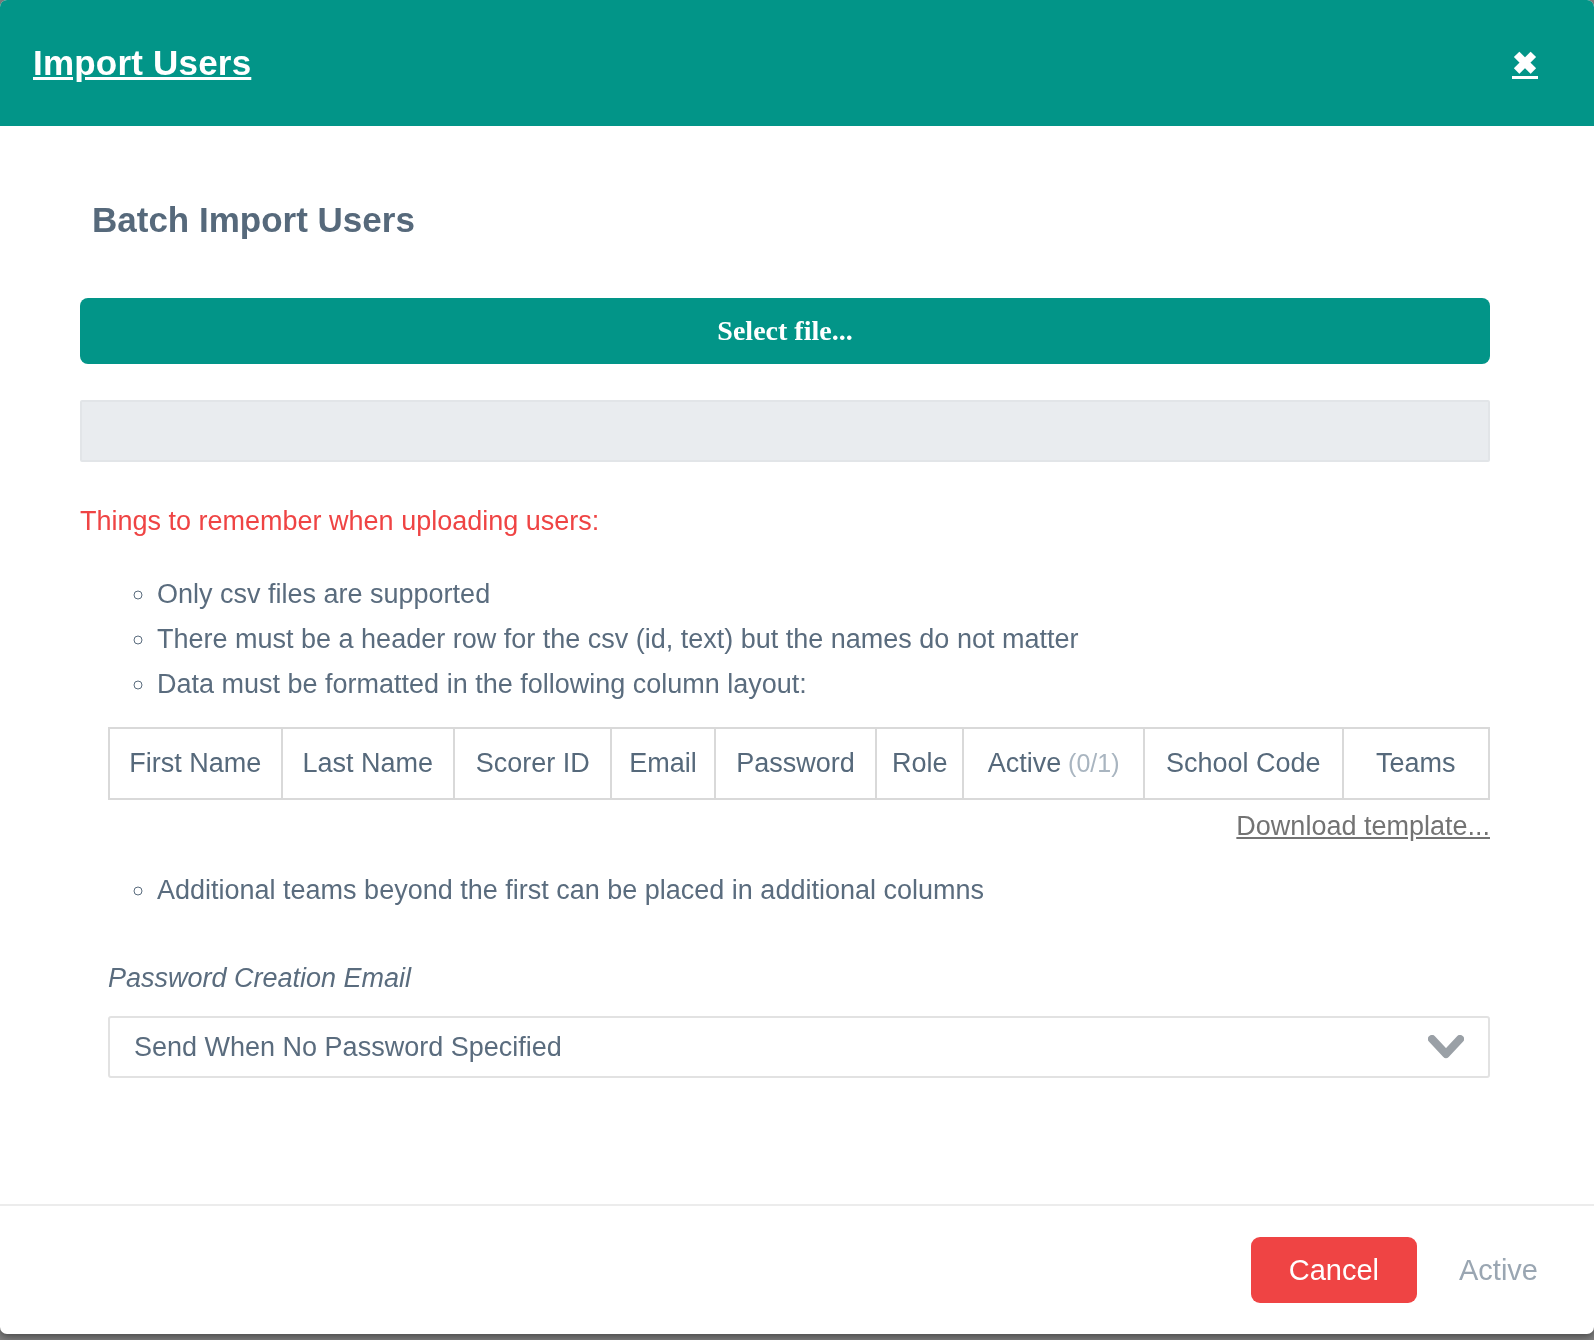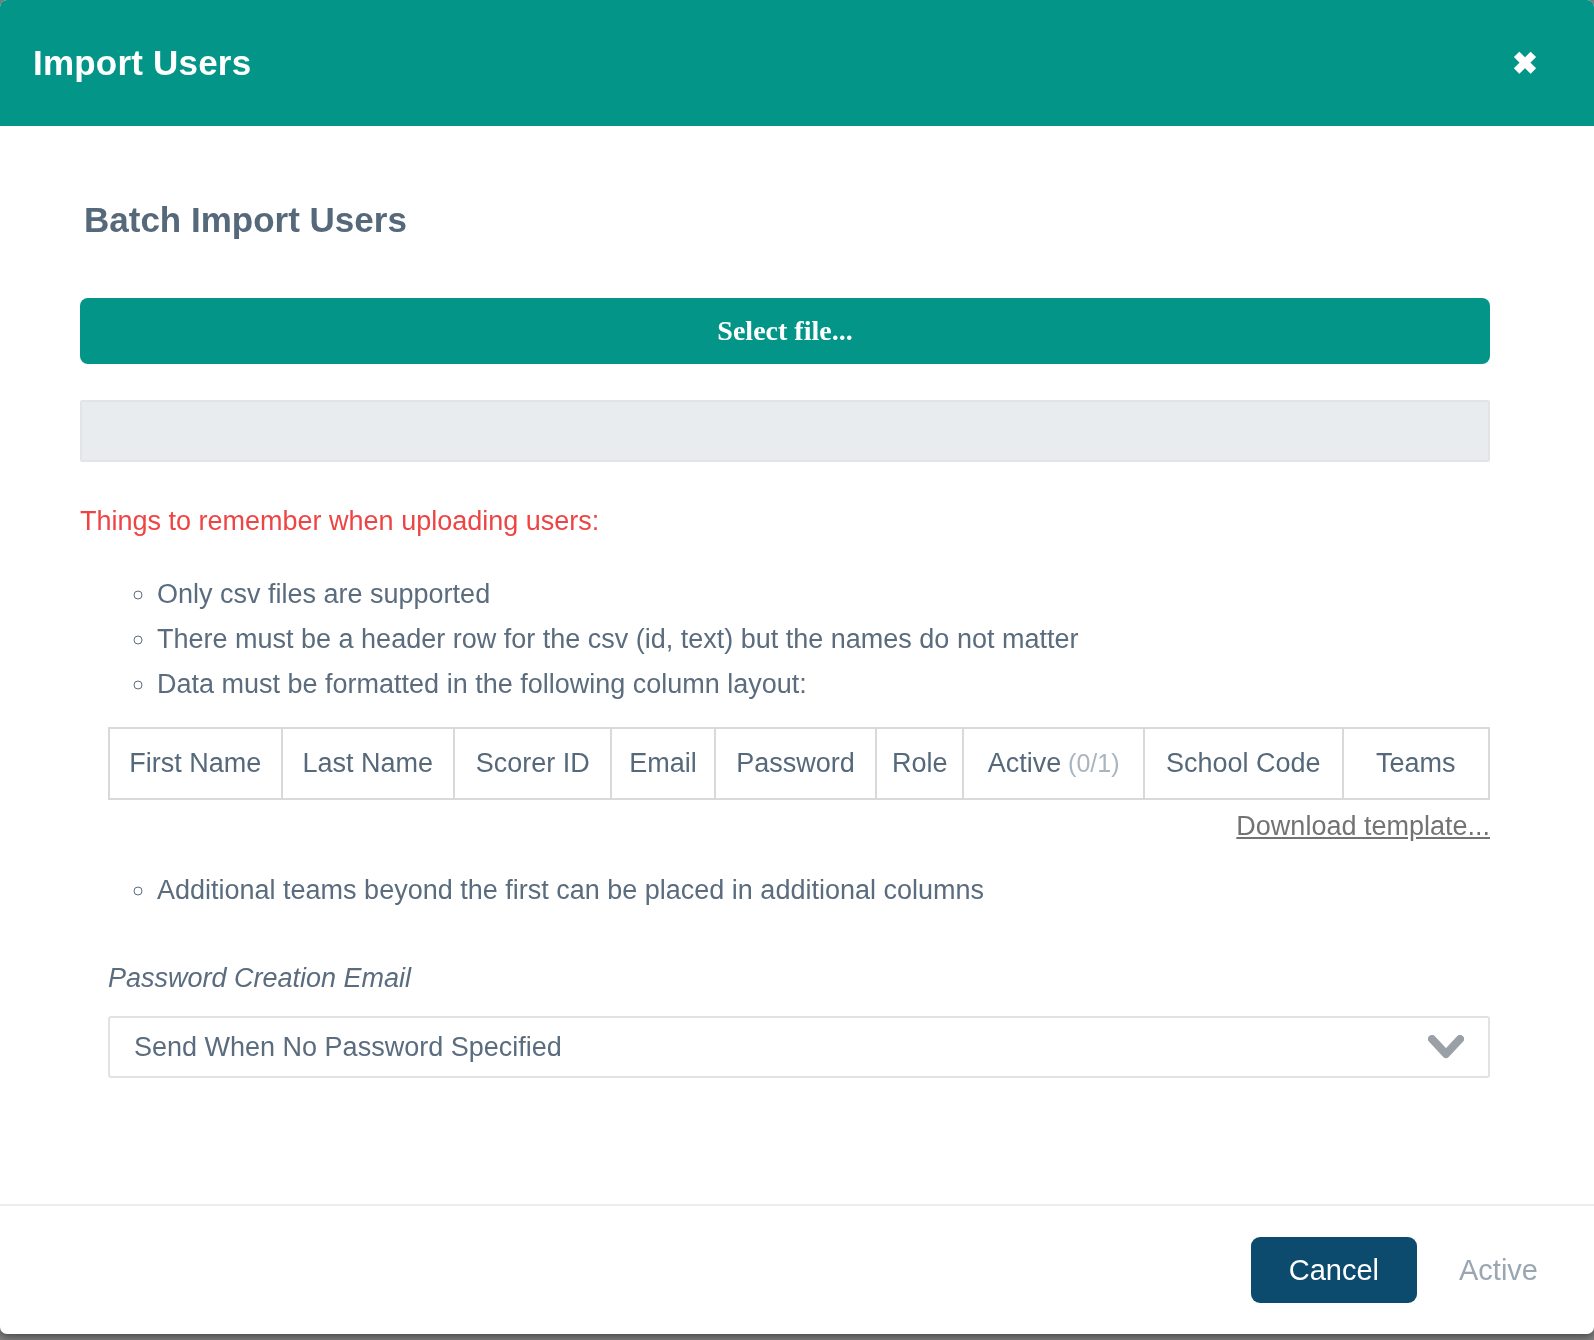--- a/index.html
+++ b/index.html
@@ -28,6 +28,7 @@
     display:flex; align-items:center;
     padding:0 52px 0 33px;
     color:#ffffff;
+    text-decoration:underline;
   }
   .modal-title {
     font-size:35px; font-weight:600; letter-spacing:0.2px;

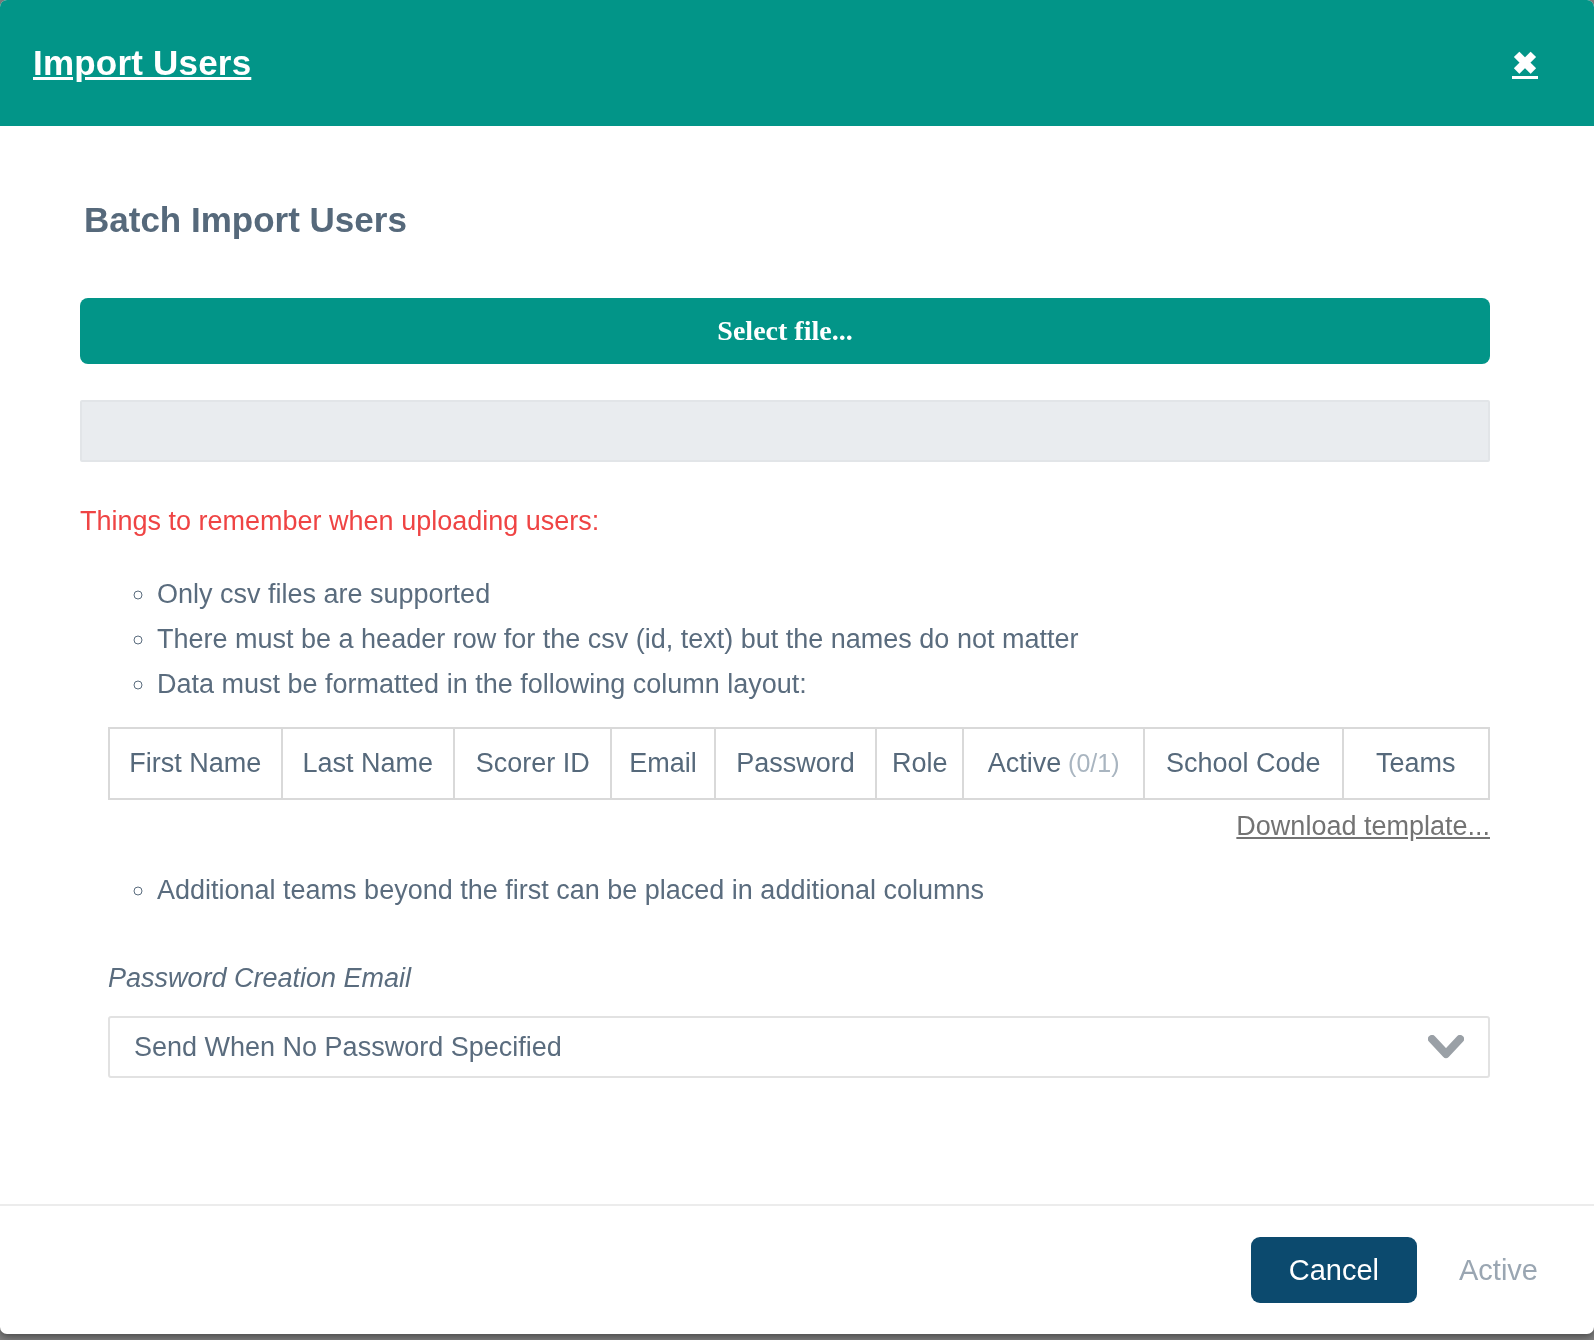--- a/index.html
+++ b/index.html
@@ -47,7 +47,7 @@
     overflow:hidden;
   }
   .heading {
-    margin:74px 4px 0;
+    margin:74px 12px 0;
     font-size:35px; line-height:40px; font-weight:600;
     color:#56697b;
   }

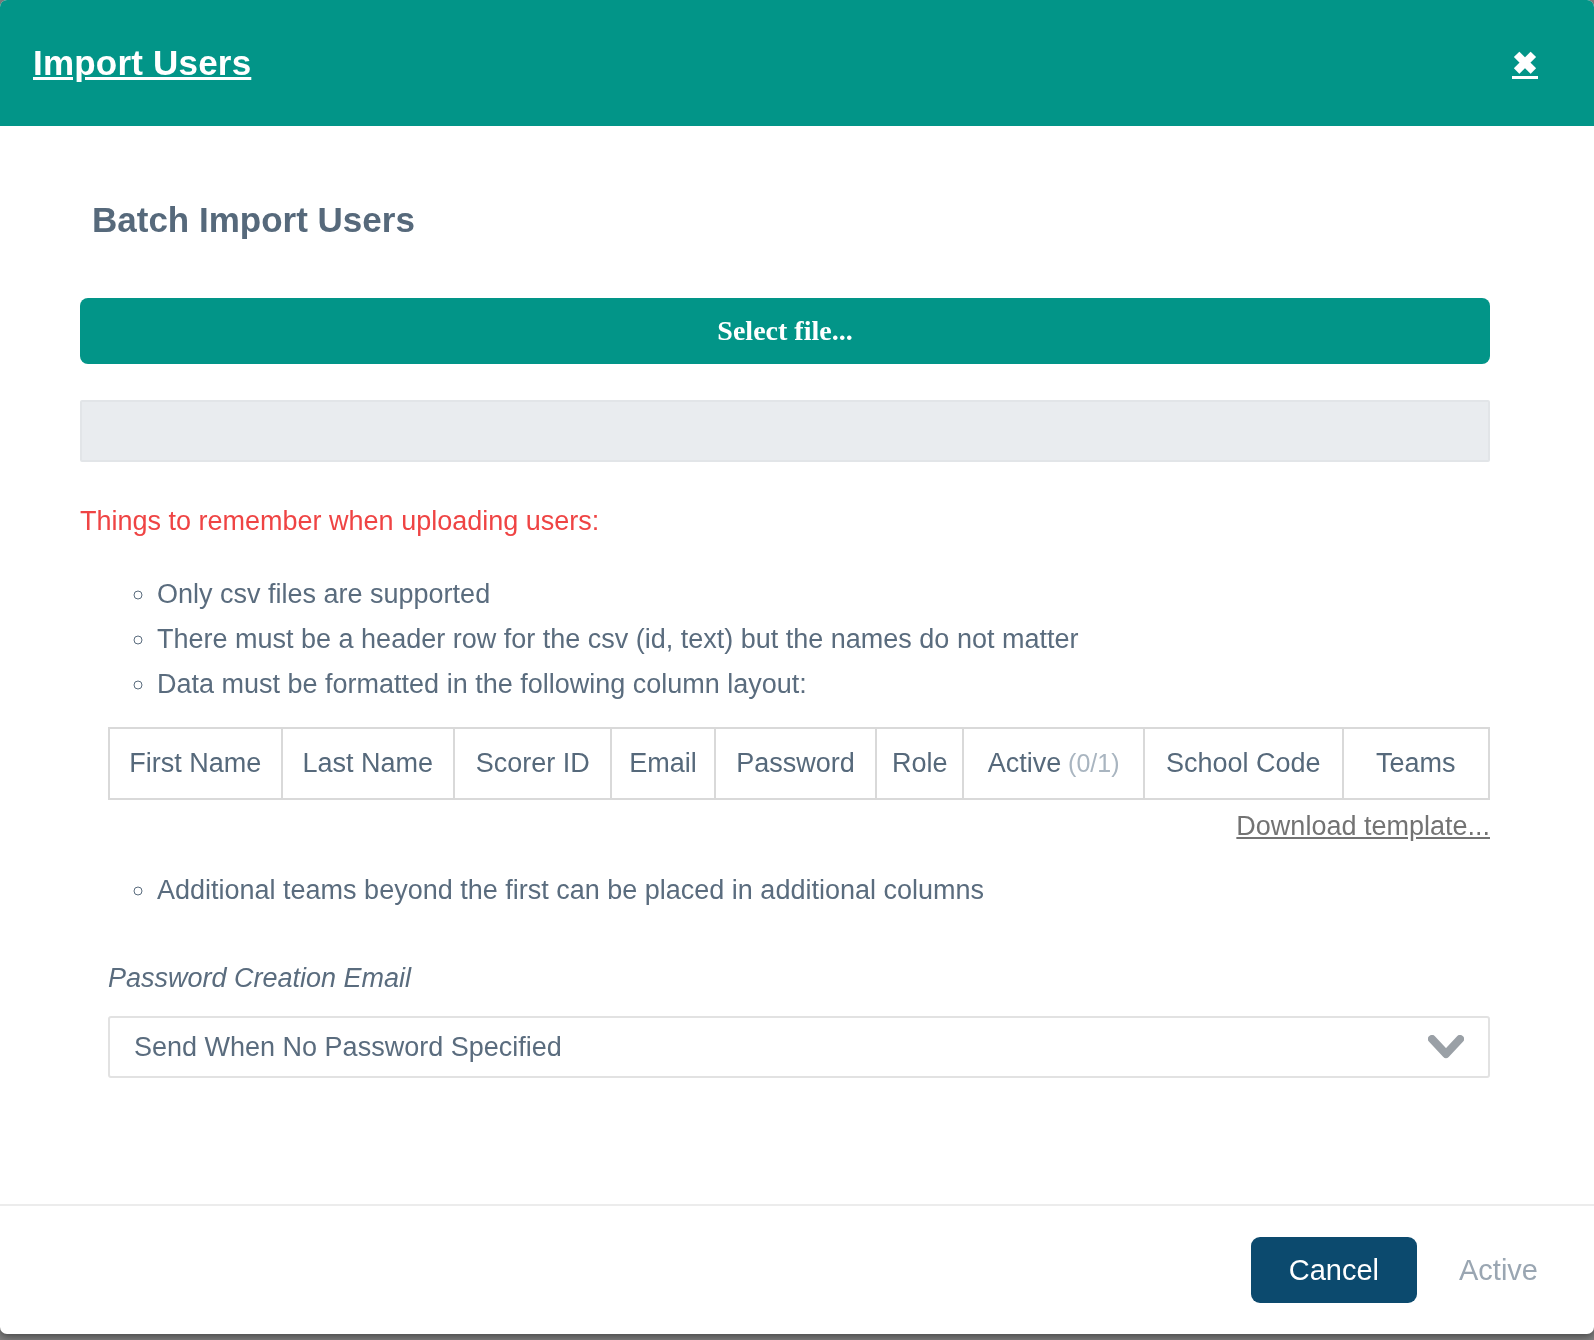--- a/index.html
+++ b/index.html
@@ -142,7 +142,7 @@
   }
   .cancel-btn {
     height:66px; padding:0 38px;
-    background:#0c4a6e; border:none; border-radius:9px;
+    background:#ef4444; border:none; border-radius:9px;
     color:#ffffff; font-size:29px;
     cursor:pointer;
     font-family:"Liberation Sans", sans-serif;

